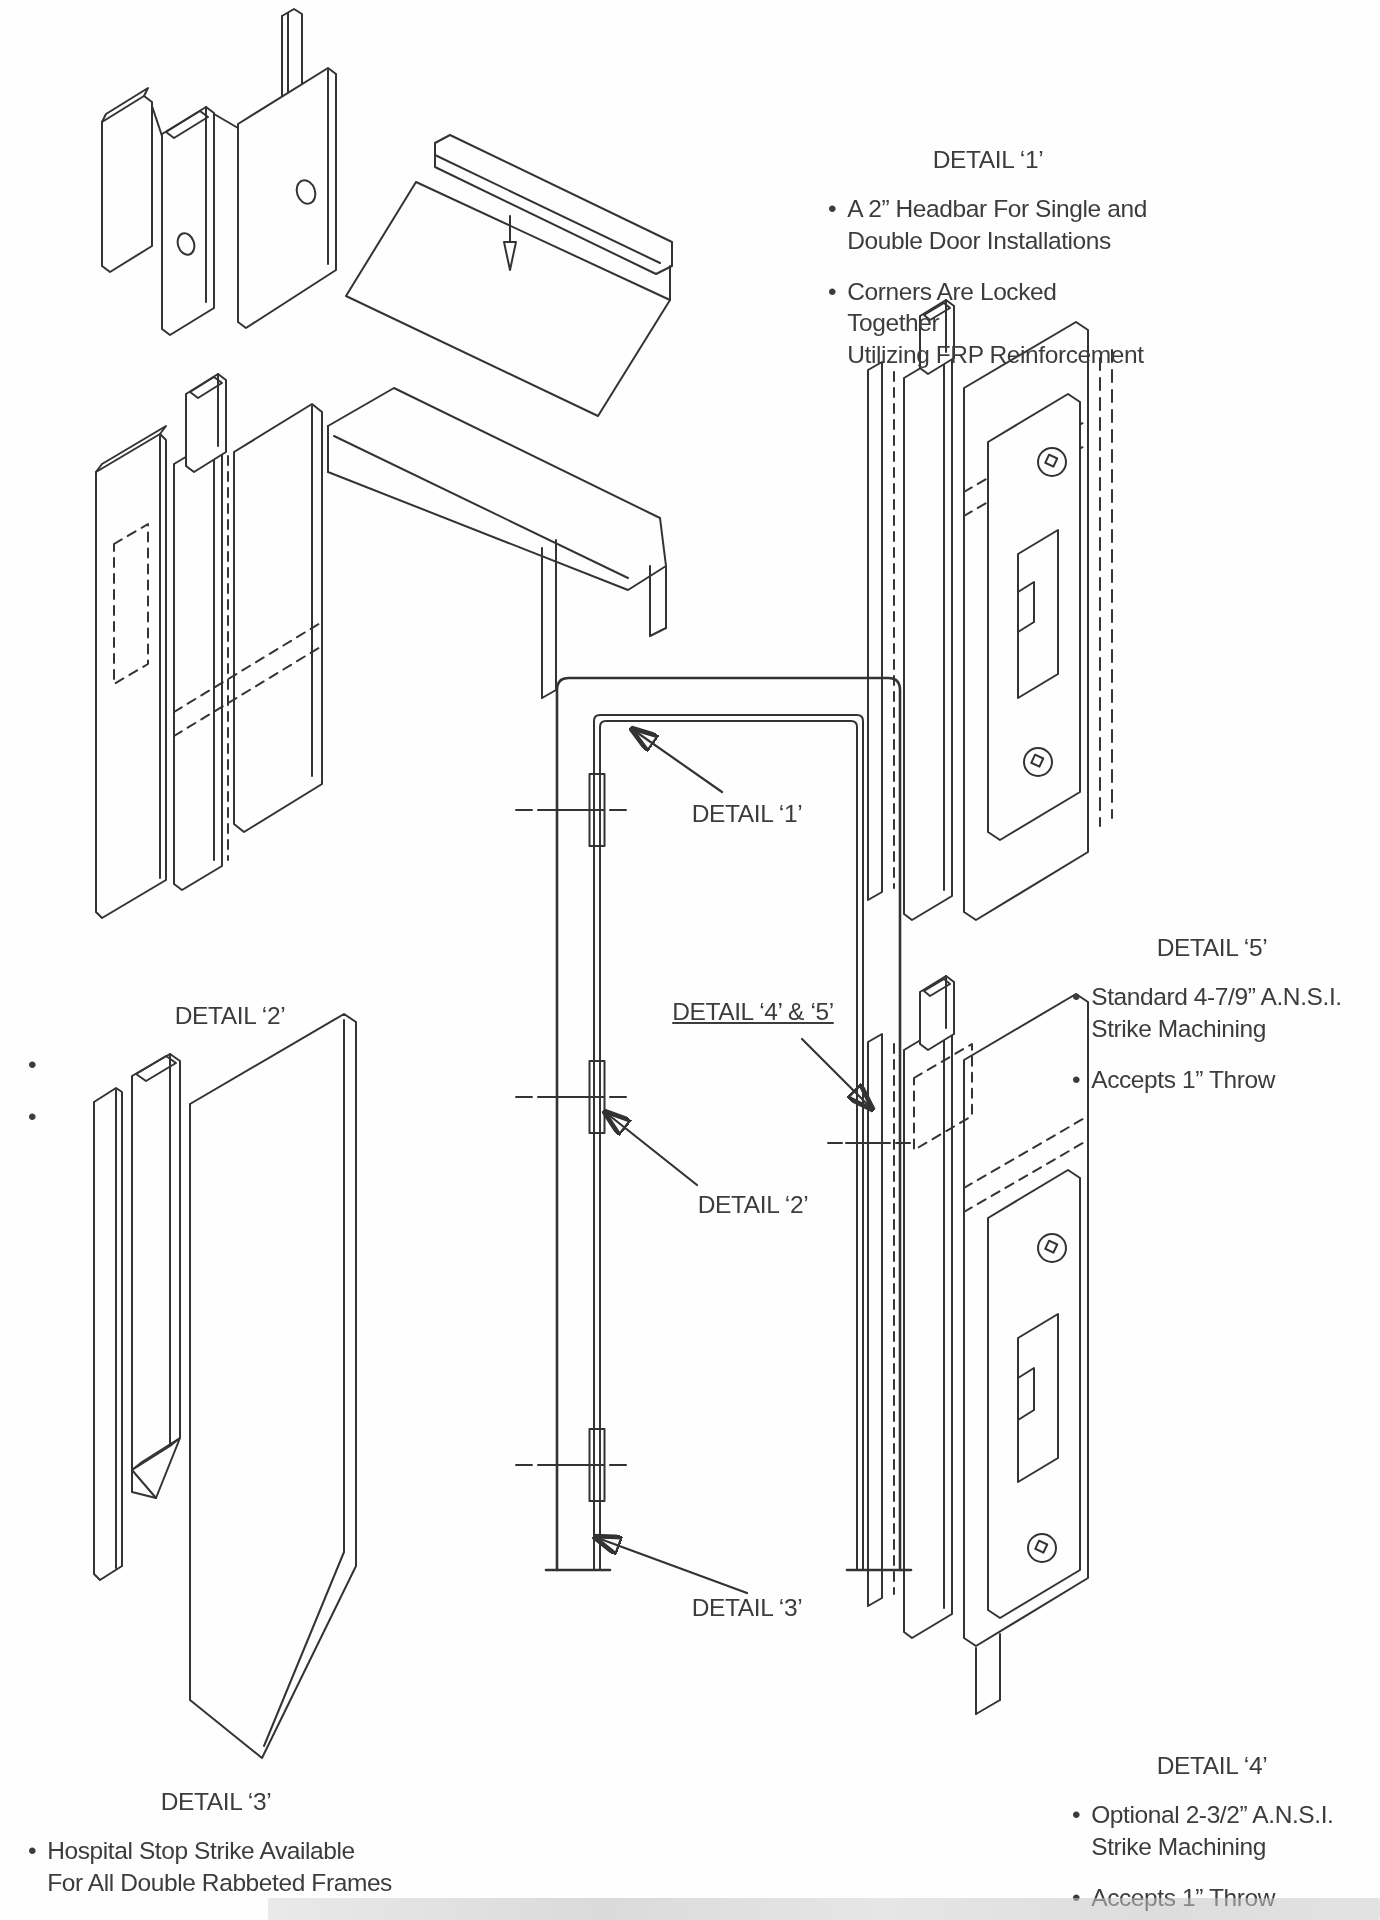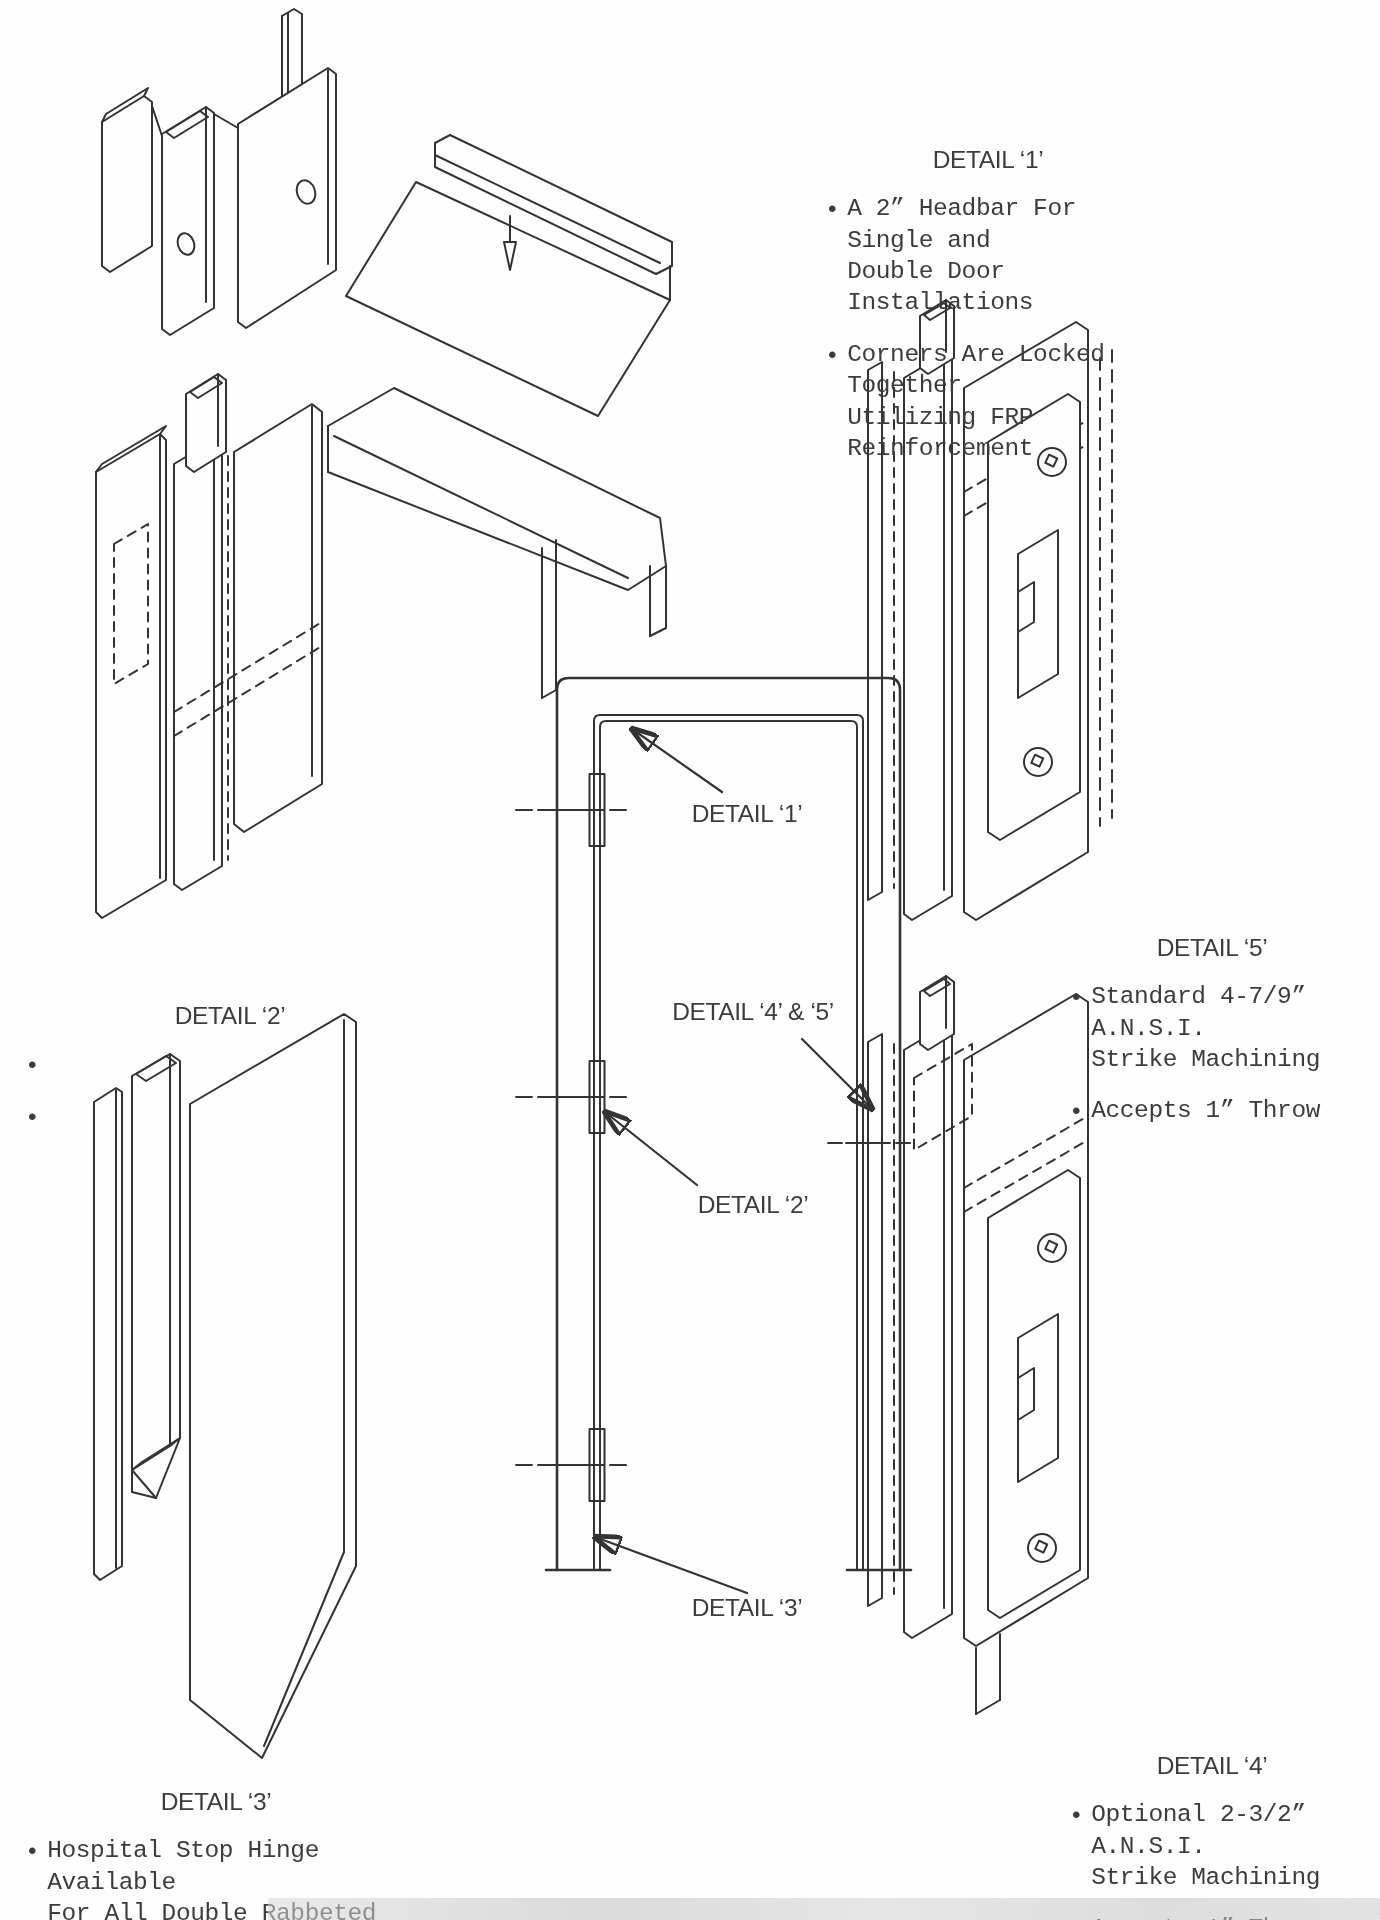--- a/index.html
+++ b/index.html
@@ -18,7 +18,7 @@
   .d-title{text-align:center;margin-bottom:18px;white-space:nowrap;}
   .bullet{display:flex;margin-bottom:20px;}
   .dot{flex:0 0 auto;margin-right:11px;}
-  .b-text{white-space:pre-line;font-family:Liberation Mono, monospace;}
+  .b-text{white-space:pre-line;}
   .frame-label{position:absolute;font-size:24.5px;letter-spacing:-0.4px;white-space:nowrap;text-align:center;width:190px;}
   .scanbar{
     position:absolute;left:268px;top:1898px;width:1112px;height:22px;opacity:.55;border-radius:2px;

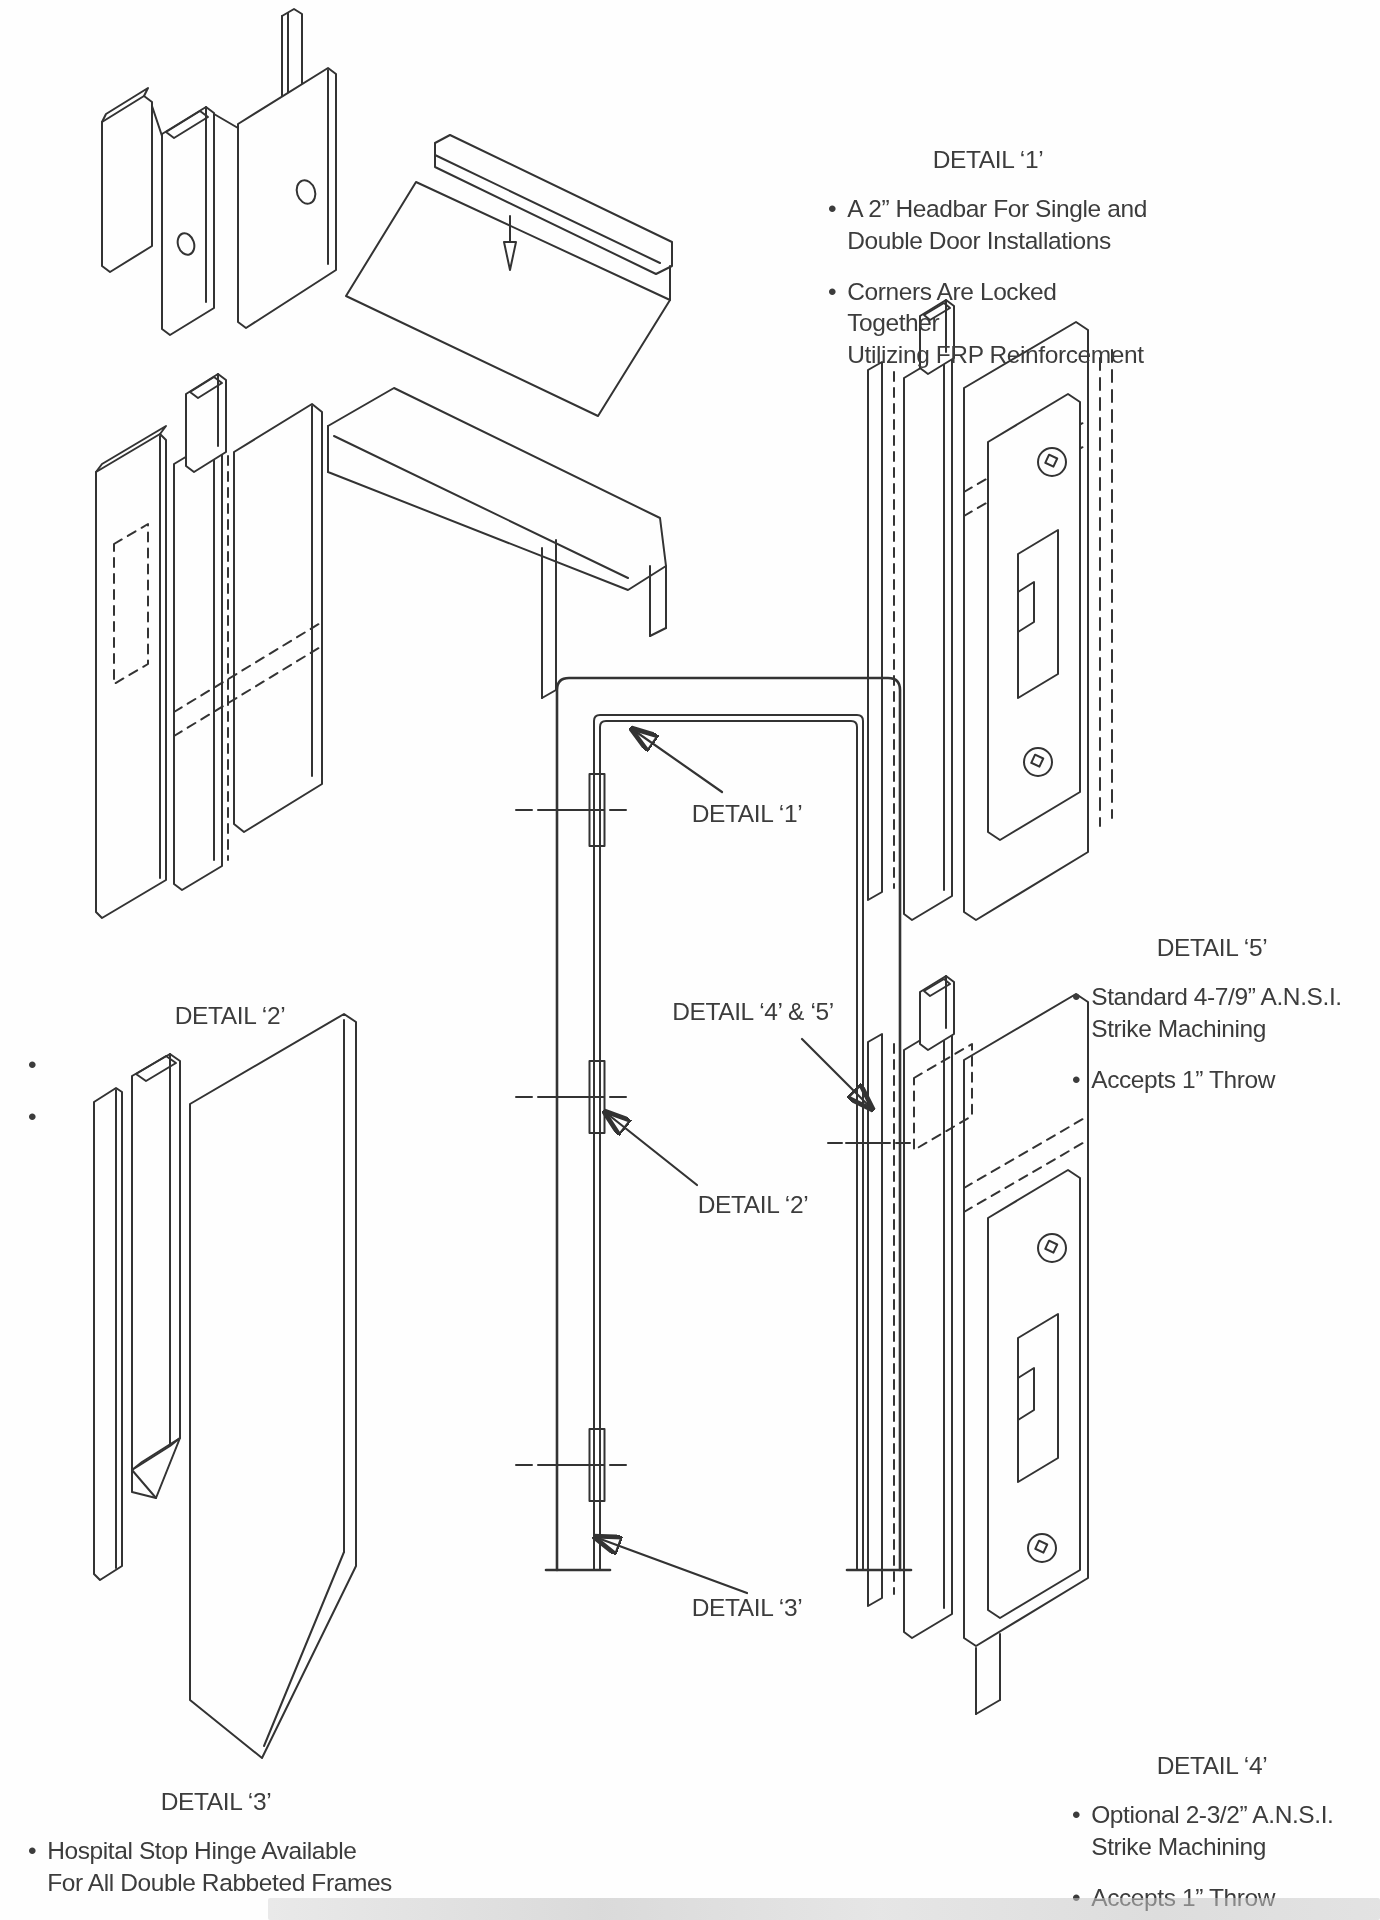--- a/index.html
+++ b/index.html
@@ -185,7 +185,7 @@
   </svg>
 
   <div class="frame-label" style="left:652px;top:800px;">DETAIL ‘1’</div>
-  <div class="frame-label" style="left:658px;top:998px;">DETAIL ‘4’ &amp; ‘5’</div>
+  <div class="frame-label" style="left:658px;top:998px;text-decoration:underline;">DETAIL ‘4’ &amp; ‘5’</div>
   <div class="frame-label" style="left:658px;top:1191px;">DETAIL ‘2’</div>
   <div class="frame-label" style="left:652px;top:1594px;">DETAIL ‘3’</div>
 

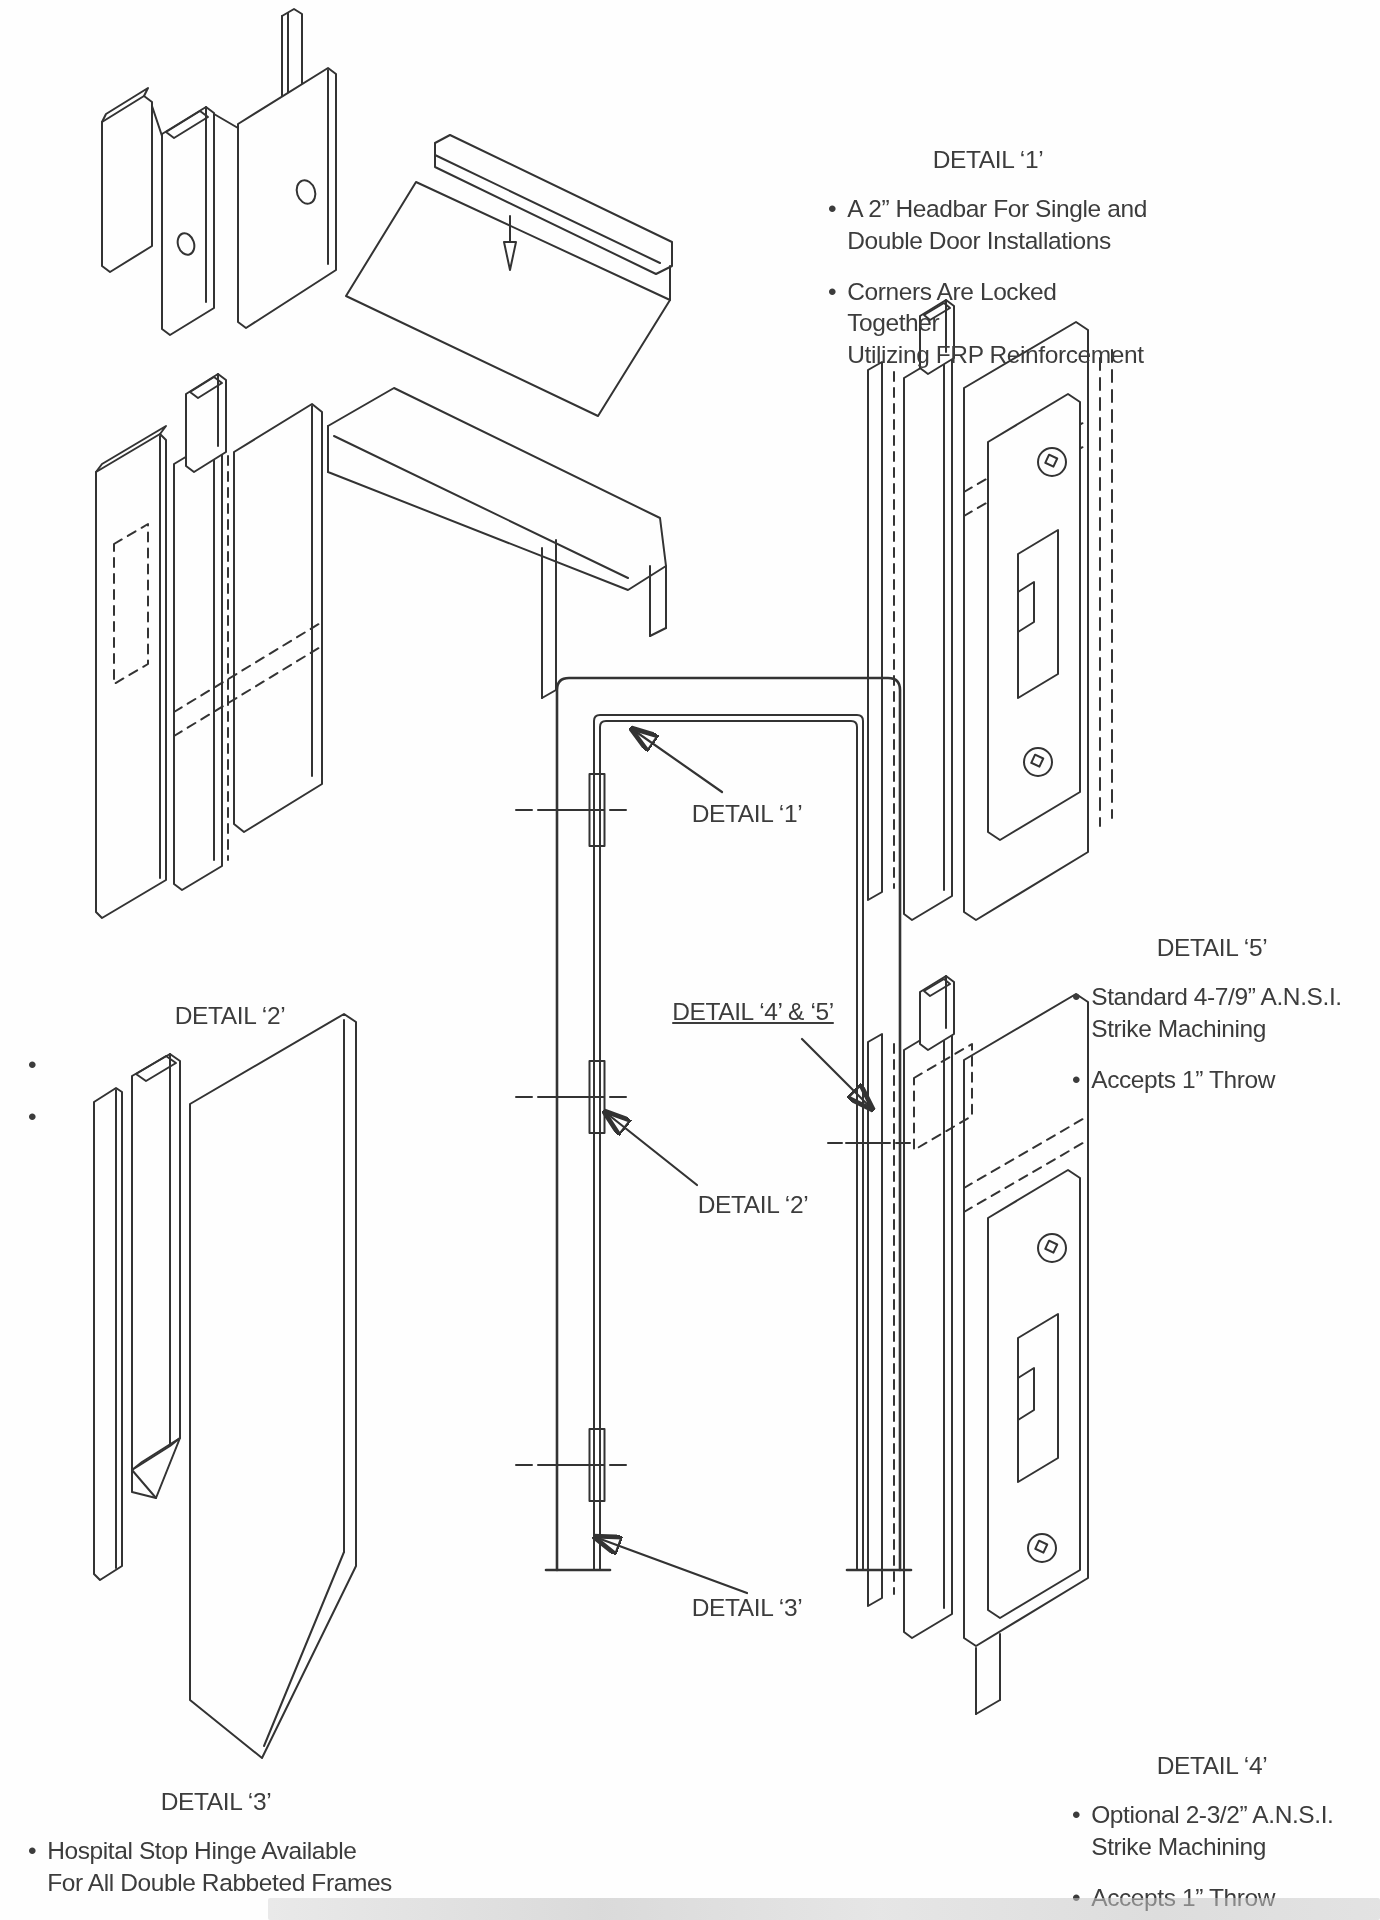--- a/index.html
+++ b/index.html
@@ -217,7 +217,7 @@
     <div class="d-title">DETAIL ‘3’</div>
     <div class="bullet">
       <span class="dot">•</span>
-      <span class="b-text">Hospital Stop Hinge Available
+      <span class="b-text">Hospital Stop Strike Available
 For All Double Rabbeted Frames</span>
     </div>
   </div>

